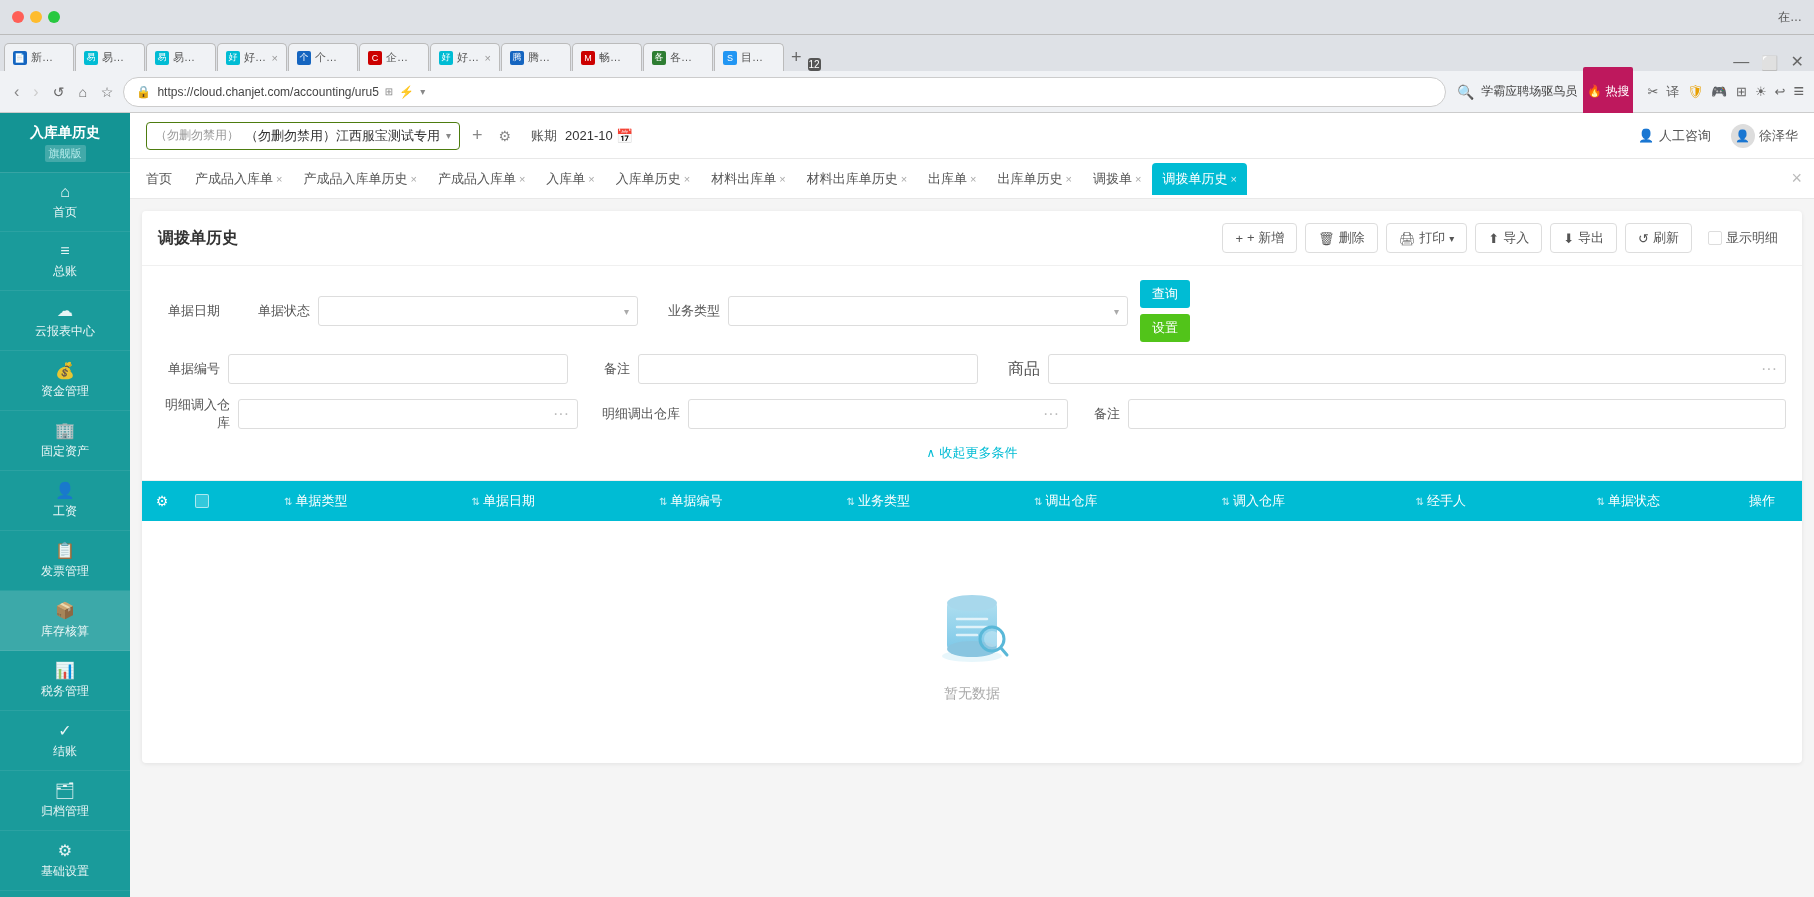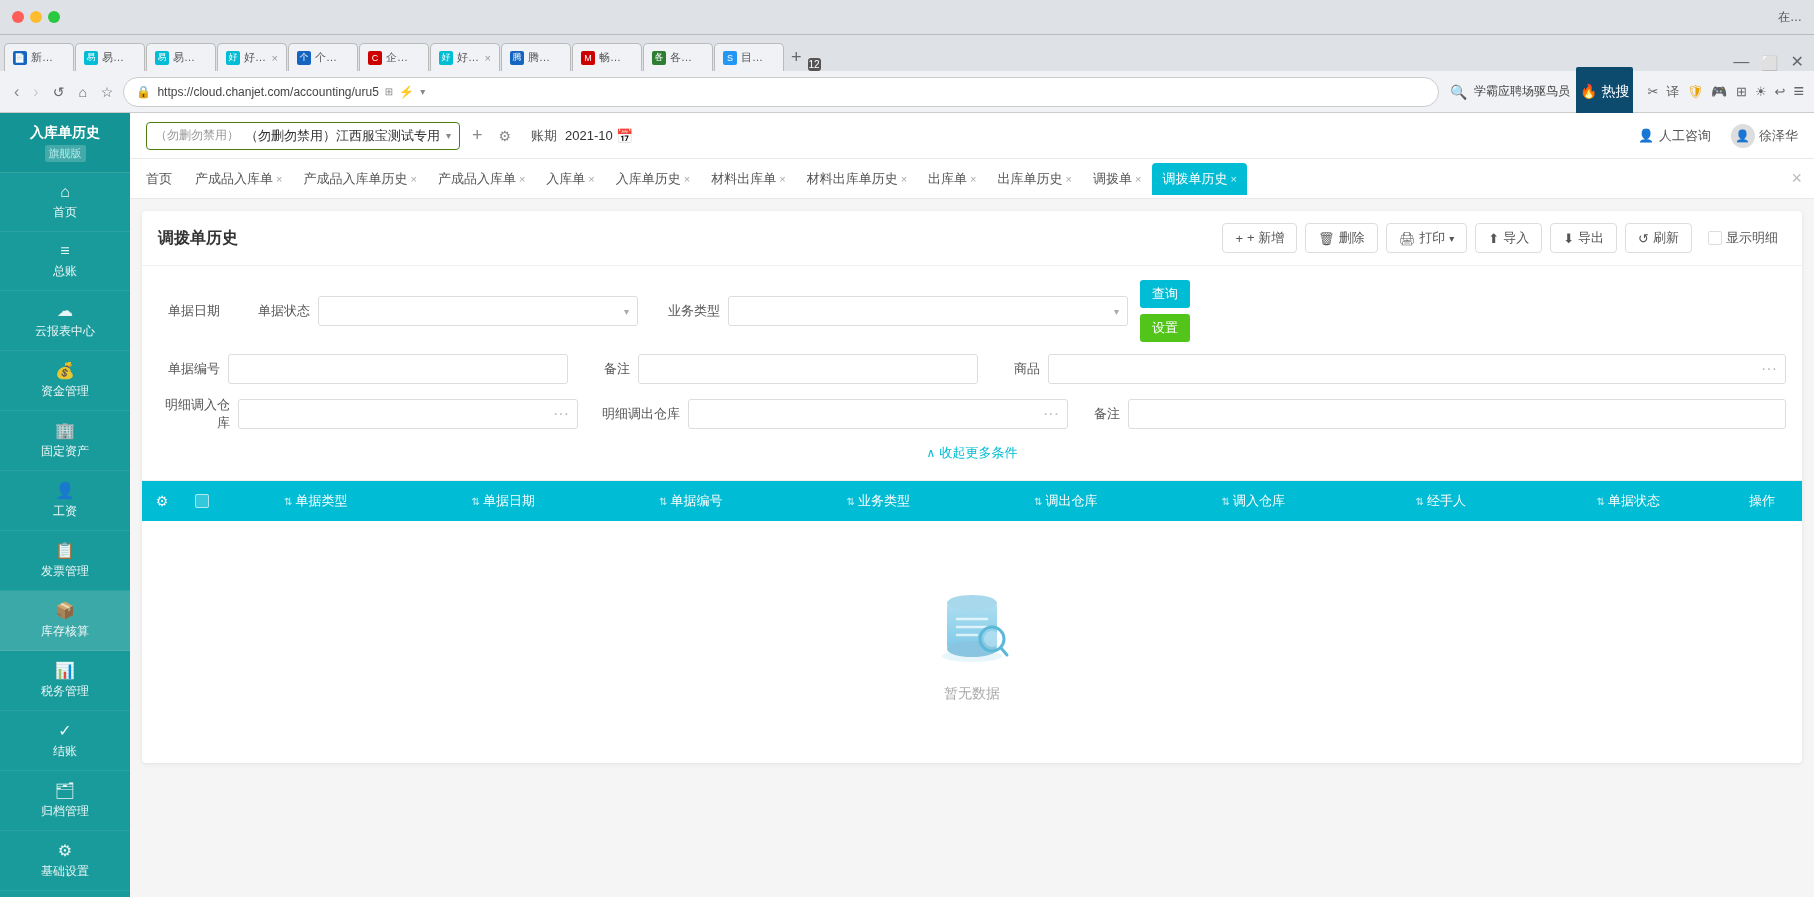--- a/index.html
+++ b/index.html
@@ -112,7 +112,7 @@
   <div style="display:flex;align-items:center;gap:6px;margin-left:6px;">
     <span style="font-size:14px;color:#888;">🔍</span>
     <span style="font-size:12px;color:#444;">学霸应聘场驱鸟员</span>
-    <span style="background:#0c4a6e;color:#fff;font-size:14px;padding:16px 4px;border-radius:2px;">🔥 热搜</span>
+    <span style="background:#be185d;color:#fff;font-size:12px;padding:16px 4px;border-radius:2px;">🔥 热搜</span>
   </div>
   <div style="display:flex;align-items:center;gap:8px;margin-left:8px;">
     <button style="background:none;border:none;cursor:pointer;font-size:13px;color:#666;">✂</button>

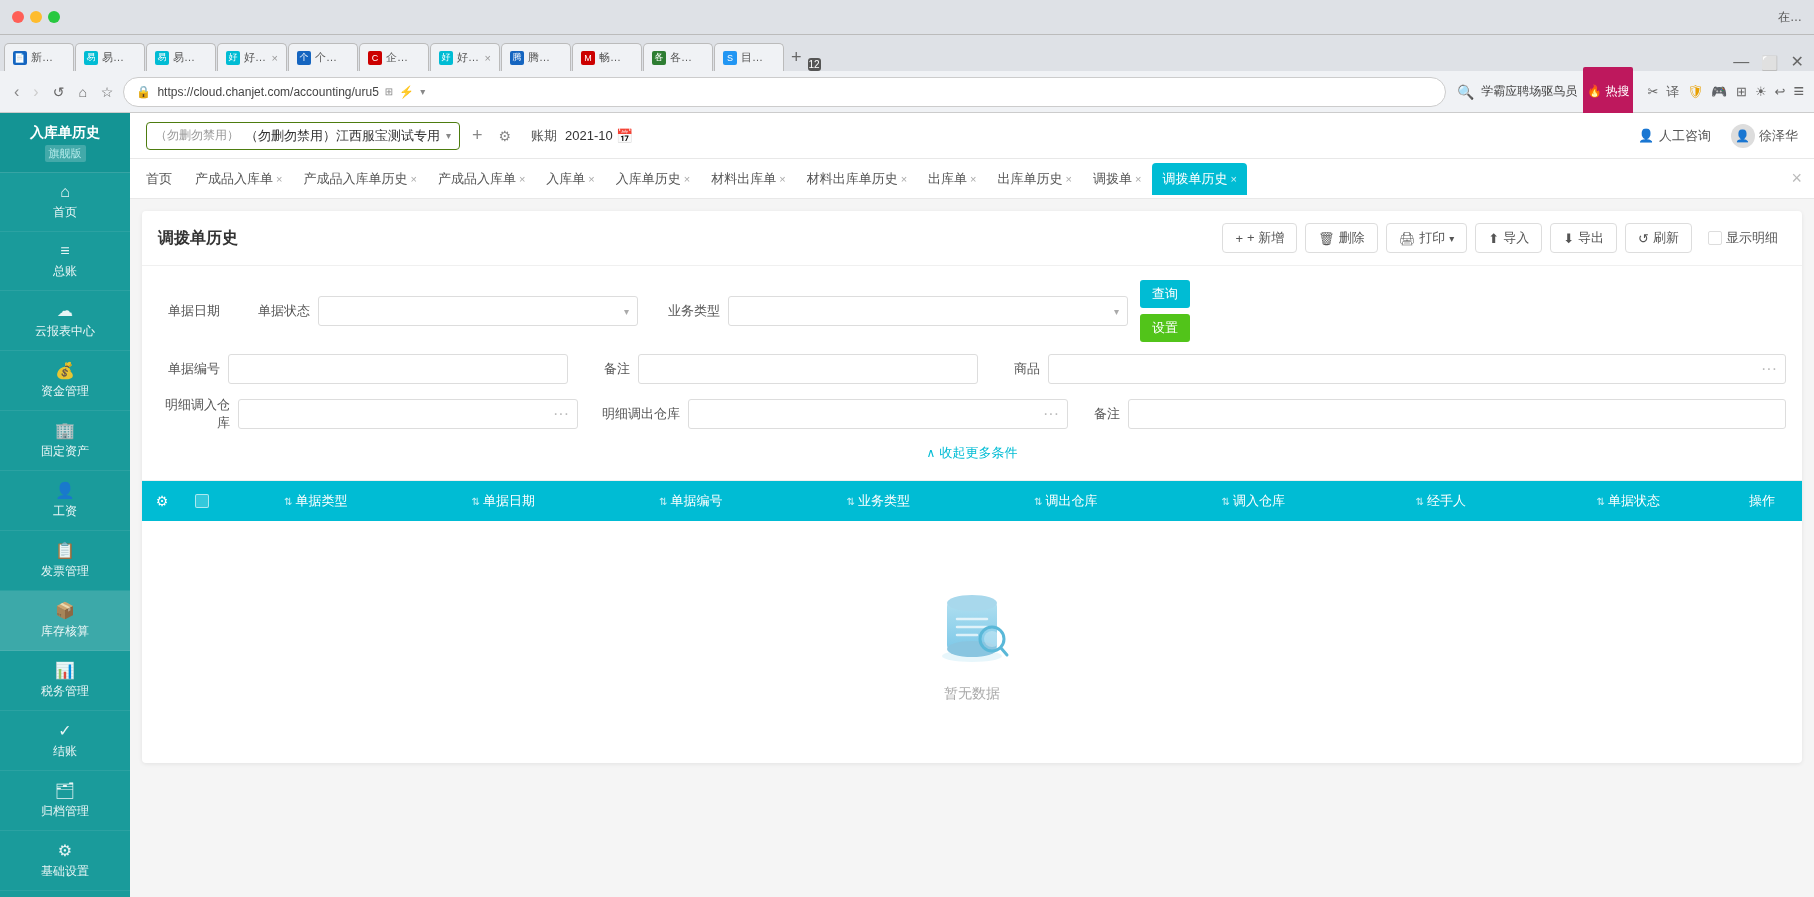--- a/index.html
+++ b/index.html
@@ -333,7 +333,7 @@
             <span style="width:40px;font-size:13px;color:#555;text-align:right;padding-right:8px;flex-shrink:0;margin-left:30px;">备注</span>
             <input type="text" style="height: 30px; border: 1px solid rgb(221, 221, 221); border-radius: 3px; padding: 0px 8px; font-size: 13px; color: rgb(51, 51, 51); width: 340px; outline: none;">
 
-            <span style="width:40px;font-size:13px;color:#555;text-align:right;padding-right:8px;flex-shrink:0;margin-left:30px;">商品</span>
+            <span style="width:40px;font-size:16px;color:#555;text-align:right;padding-right:8px;flex-shrink:0;margin-left:30px;">商品</span>
             <div style="flex:1;height:30px;border:1px solid #ddd;border-radius:3px;padding:0 8px;font-size:13px;display:flex;align-items:center;justify-content:flex-end;cursor:pointer;background:#fff;">
               <span style="color:#bbb;font-size:16px;">···</span>
             </div>

